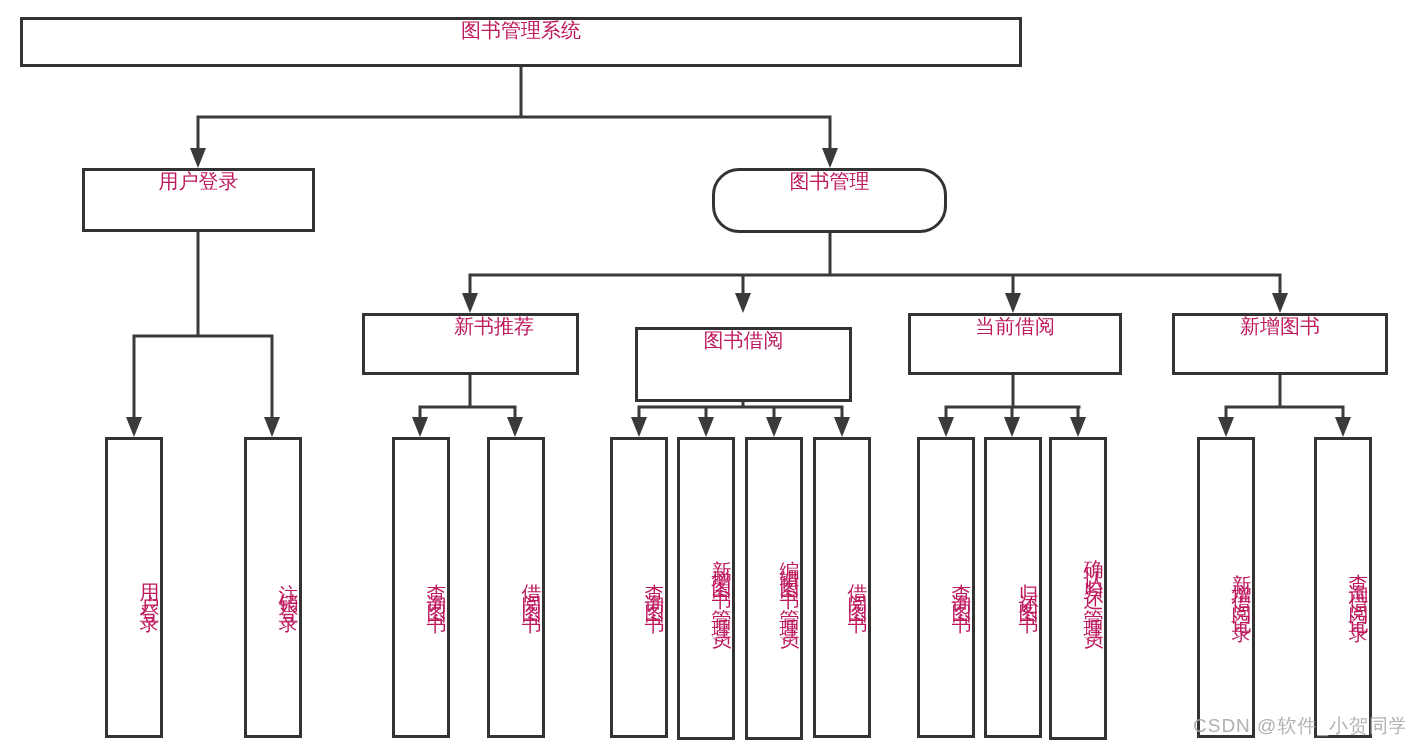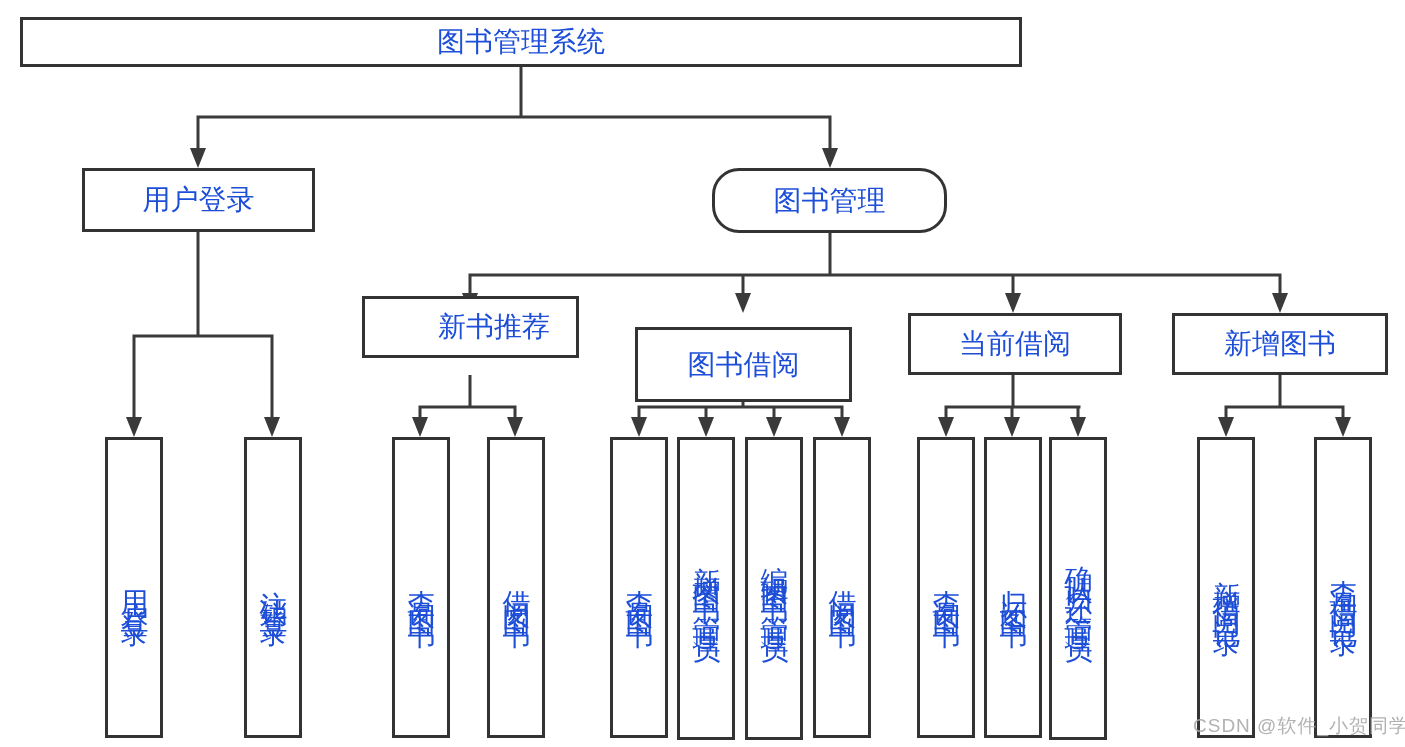--- a/index.html
+++ b/index.html
@@ -16,10 +16,10 @@
     border:3px solid #333333;
     box-sizing:border-box;
     display:flex;
-    align-items:center;
+    align-items:flex-start;
     justify-content:center;
-    color:#1d4ed8;
-    font-size:28px;
+    color:#be185d;
+    font-size:20px;
     line-height:1;
     z-index:2;
   }

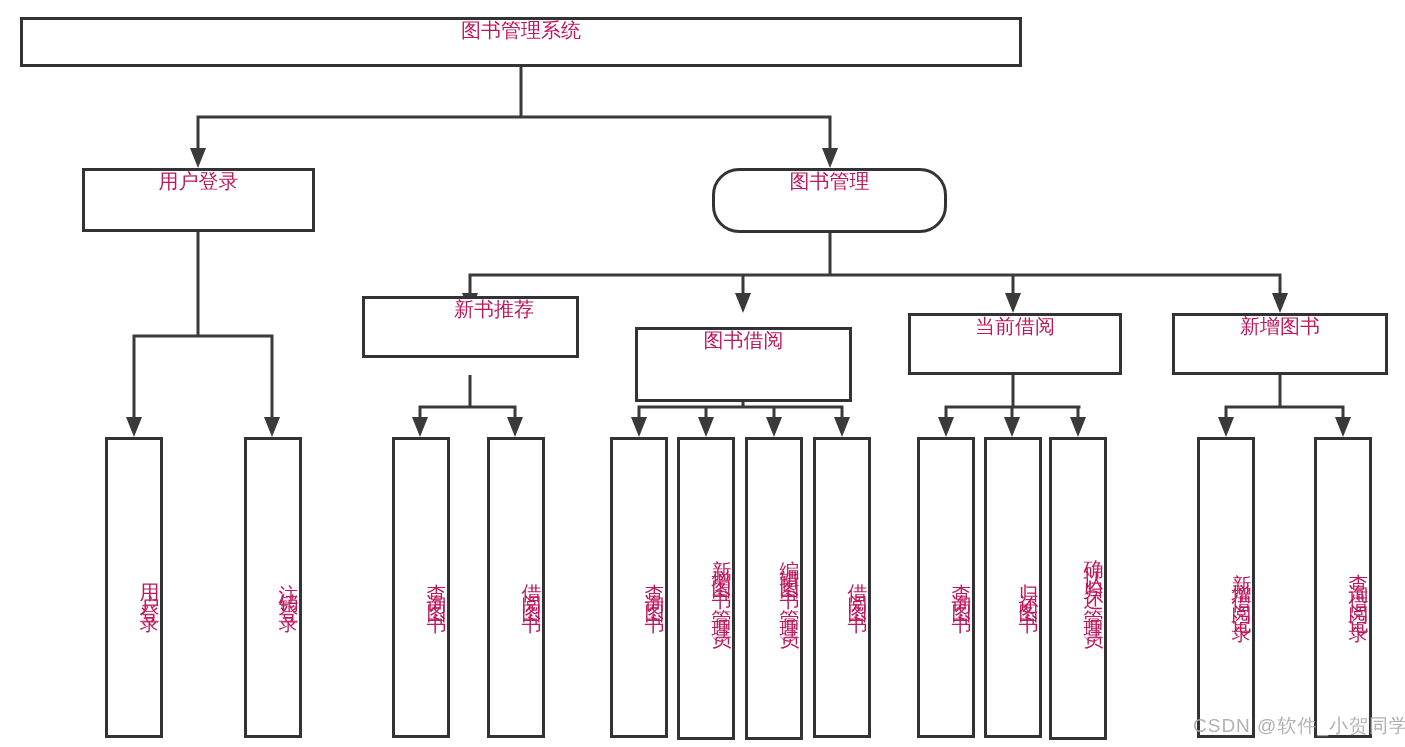--- a/index.html
+++ b/index.html
@@ -120,7 +120,7 @@
     <span>图书管理</span>
   </div>
 
-  <div class="box" style="left:362px;top:296px;width:217px;height:62px;padding-left:47px;">
+  <div class="box" style="left:362px;top:313px;width:217px;height:62px;padding-left:47px;">
     <span>新书推荐</span>
   </div>
   <div class="box" style="left:635px;top:327px;width:217px;height:75px;">

